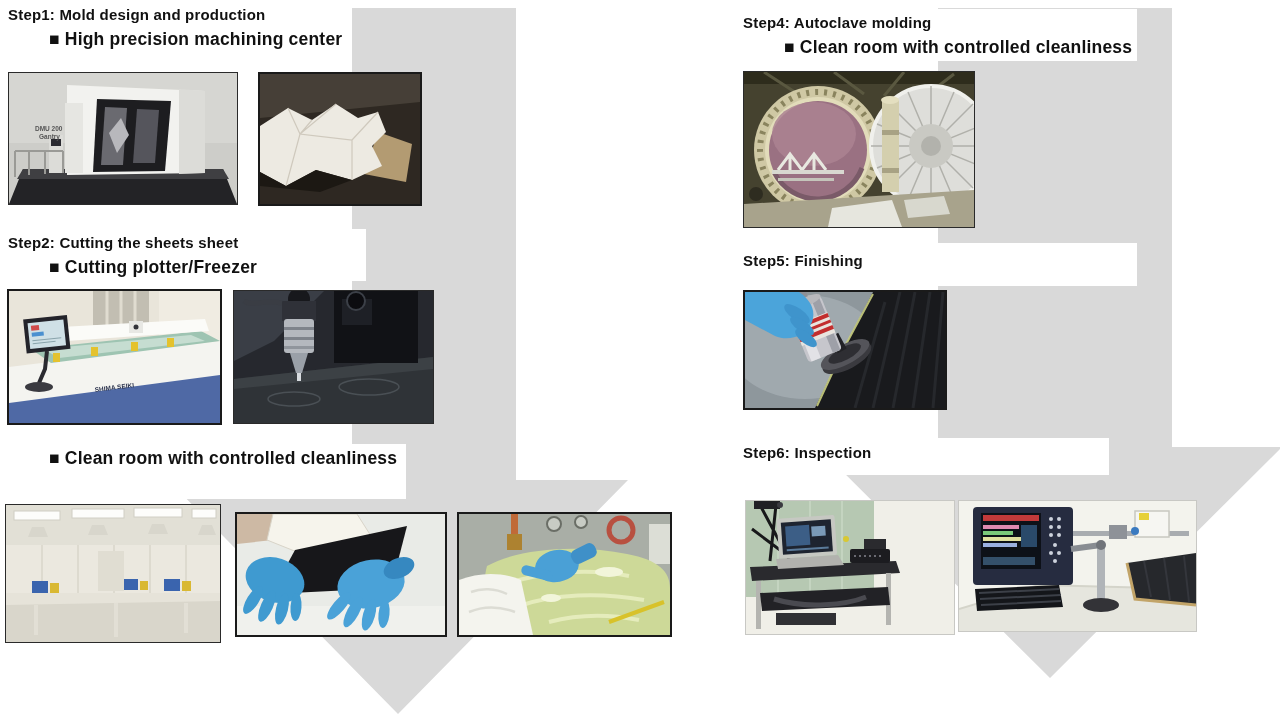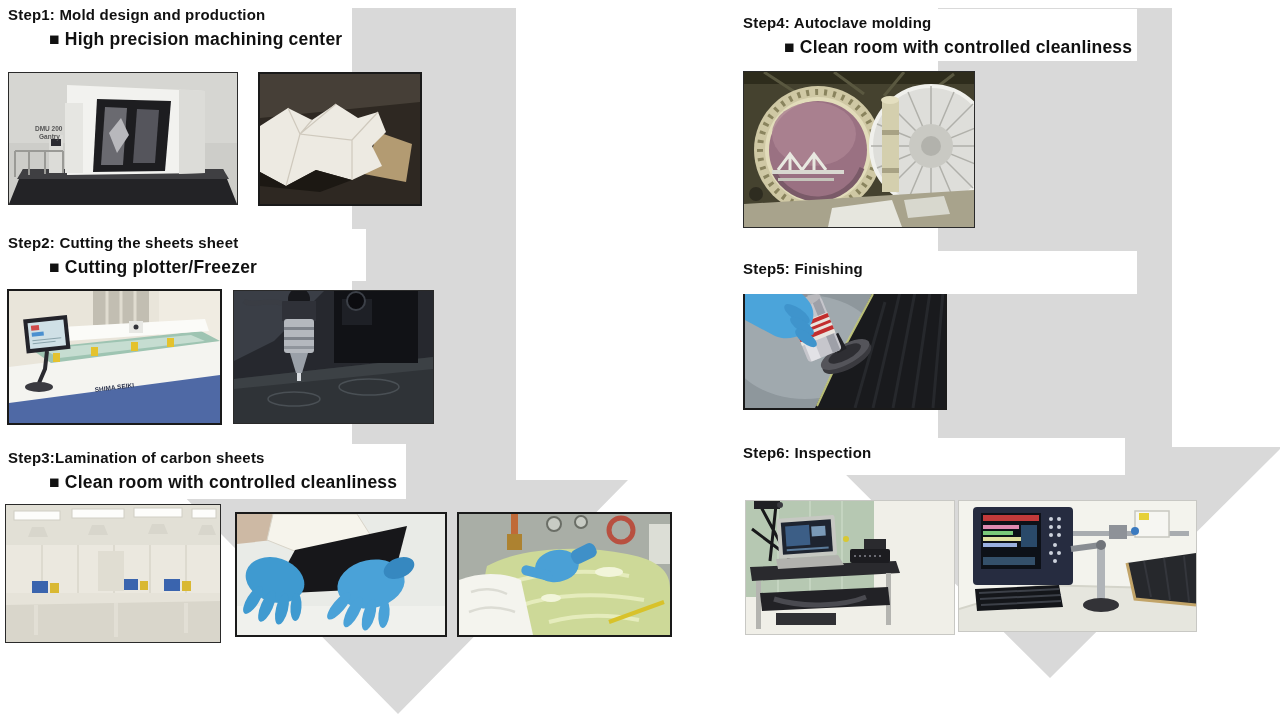--- a/index.html
+++ b/index.html
@@ -45,7 +45,7 @@
     <div class="s">■ Clean room with controlled cleanliness</div>
   </div>
 
-  <div class="label-box" style="left:738px;top:251px;width:394px;height:37px;padding:6px 0 0 5px;">
+  <div class="label-box" style="left:738px;top:243px;width:394px;height:37px;padding:6px 0 0 5px;">
     <div class="t">Step5: Finishing</div>
   </div>
 

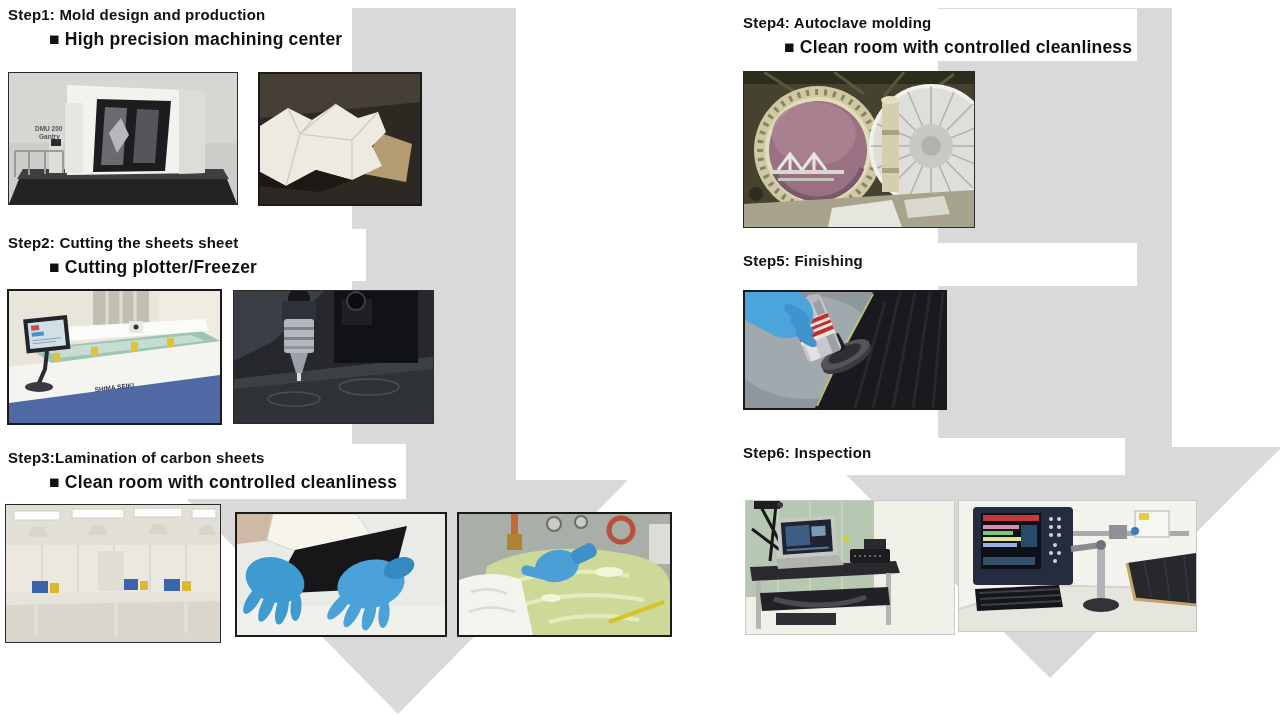--- a/index.html
+++ b/index.html
@@ -36,7 +36,6 @@
   </div>
 
   <div class="label-box" style="left:0;top:444px;width:398px;height:53px;padding:2px 0 0 8px;">
-    <div class="t">Step3:Lamination of carbon sheets</div>
     <div class="s">■ Clean room with controlled cleanliness</div>
   </div>
 

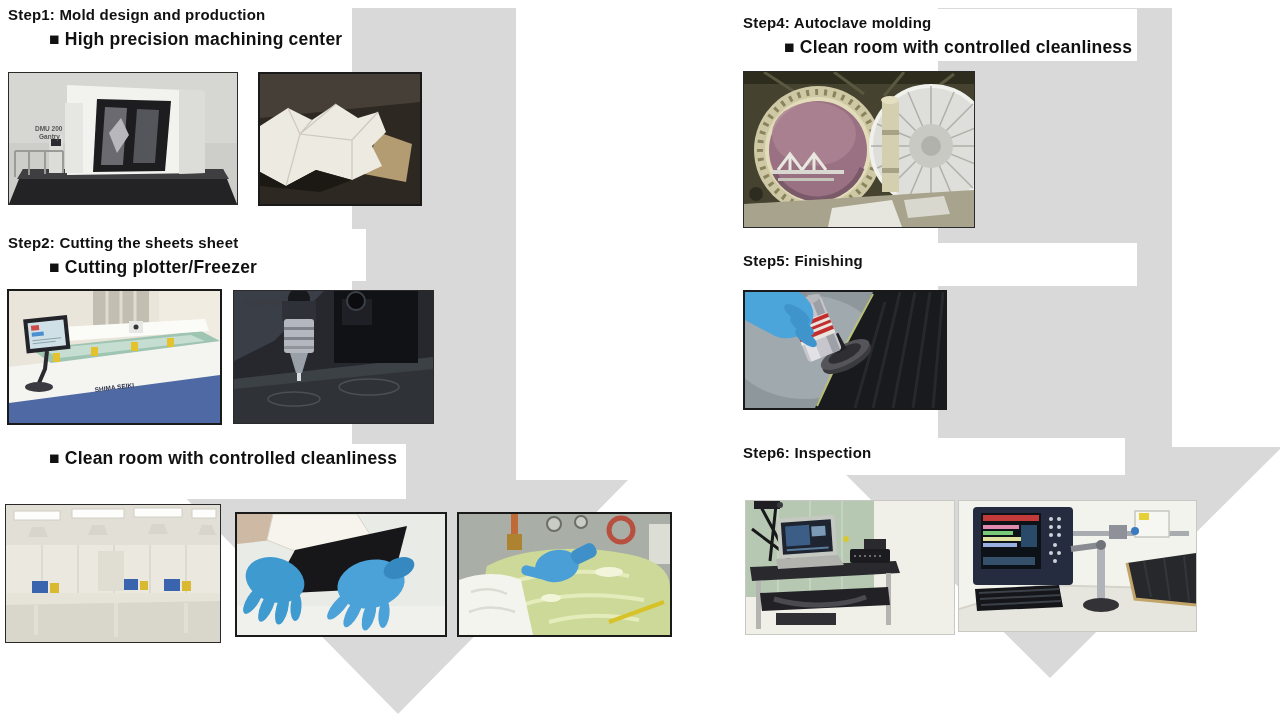--- a/index.html
+++ b/index.html
@@ -48,7 +48,7 @@
     <div class="t">Step5: Finishing</div>
   </div>
 
-  <div class="label-box" style="left:738px;top:438px;width:366px;height:34px;padding:3px 16px 0 5px;">
+  <div class="label-box" style="left:738px;top:438px;width:366px;height:34px;padding:3px 0 0 5px;">
     <div class="t">Step6: Inspection</div>
   </div>
 

